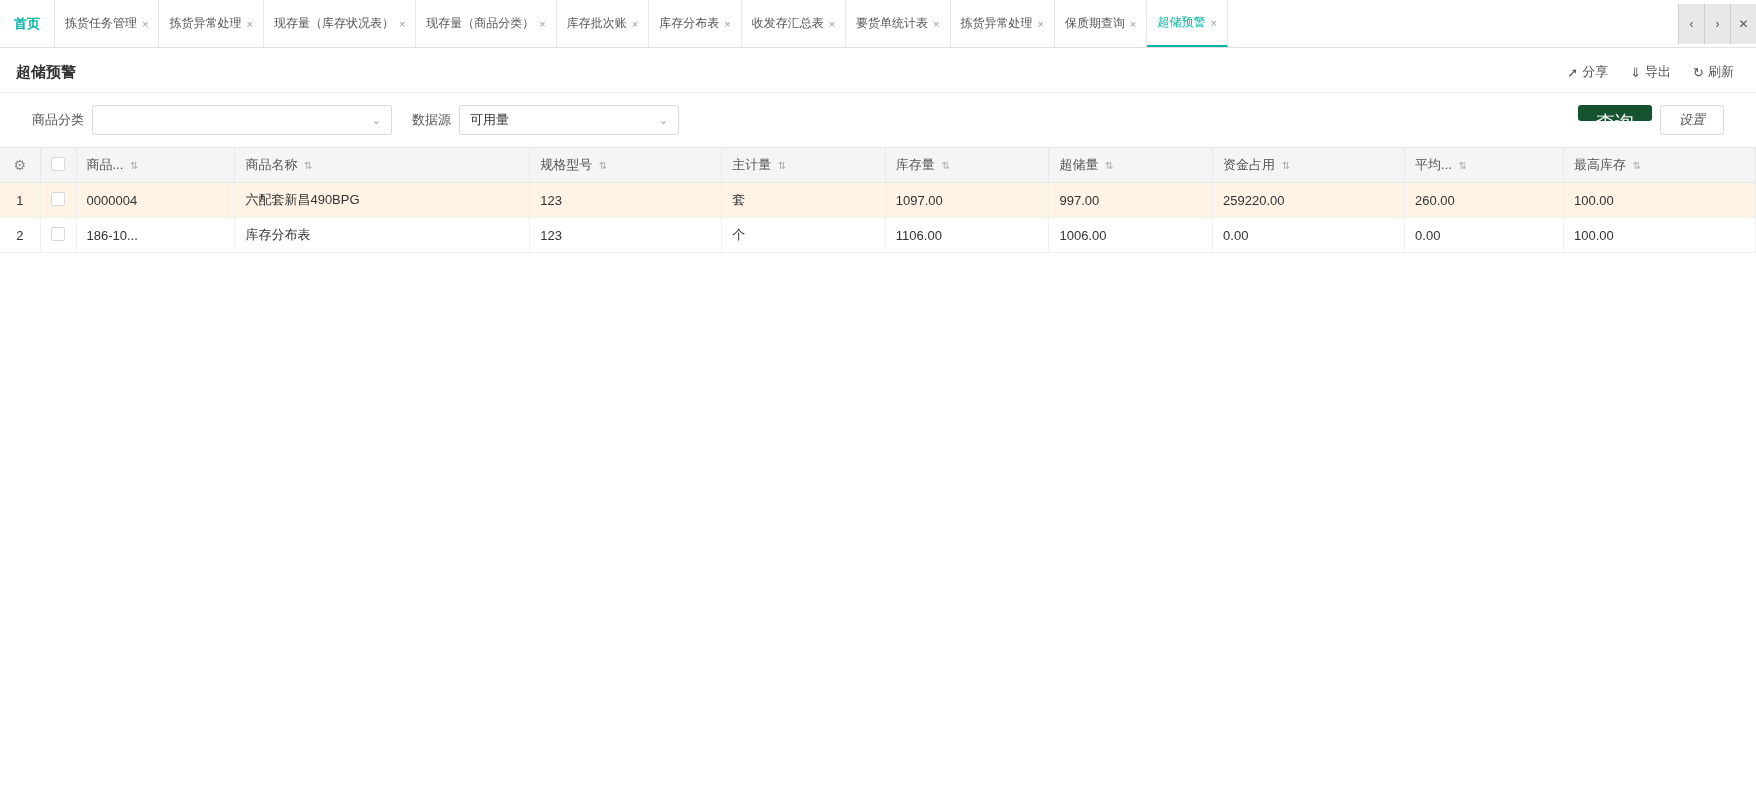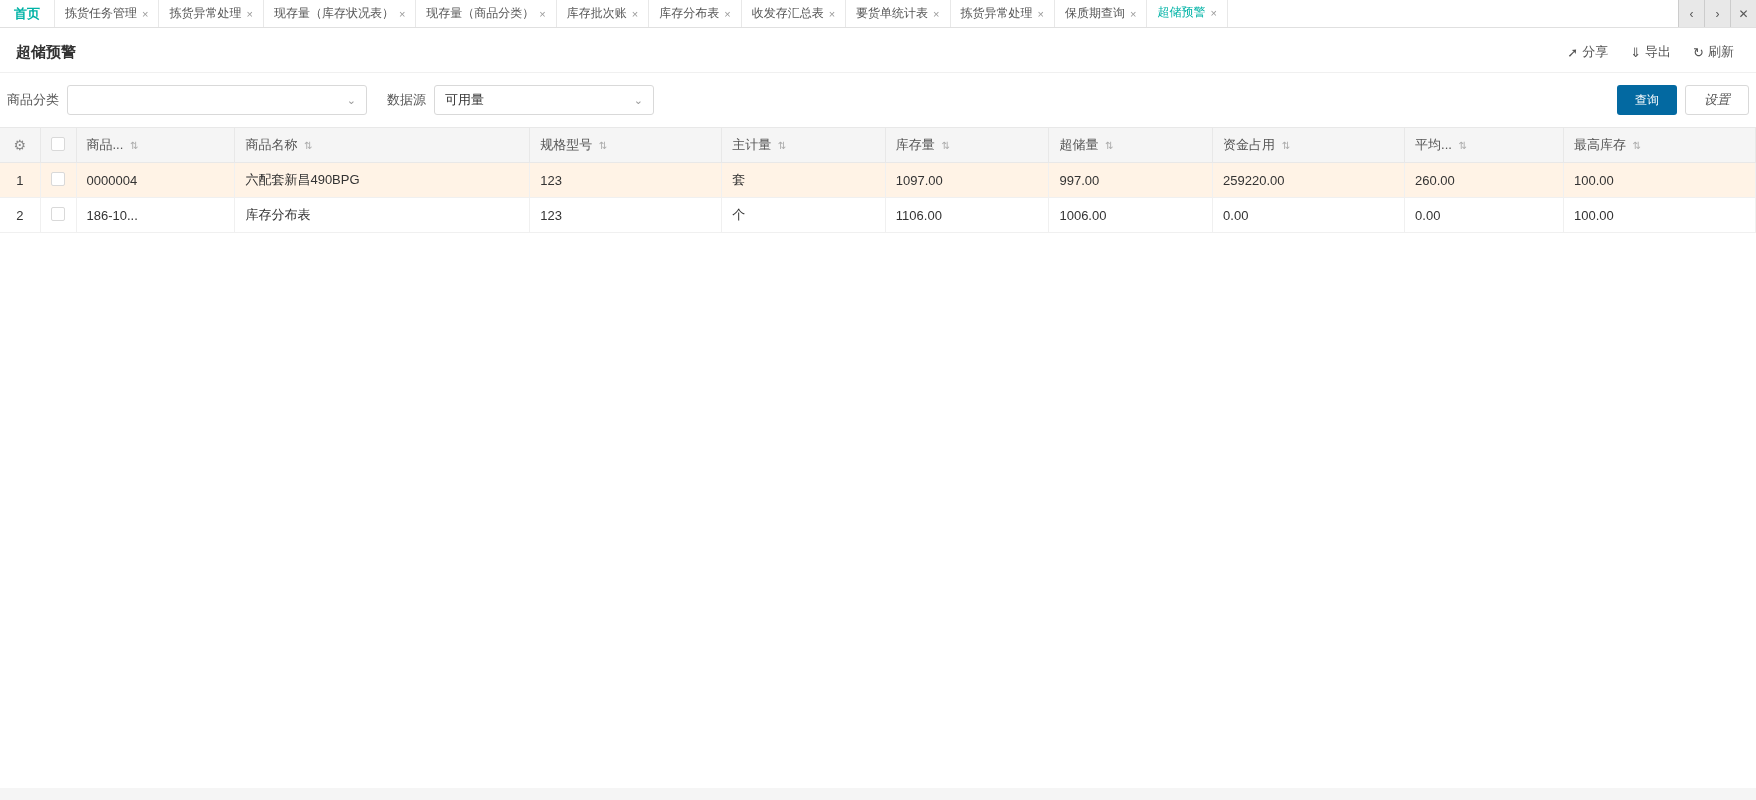--- a/index.html
+++ b/index.html
@@ -11,7 +11,7 @@
       align-items: center;
       background: #fff;
       border-bottom: 1px solid #e0e0e0;
-      height: 28px;
+      height: 48px;
       overflow: hidden;
     }
     .nav-tab {

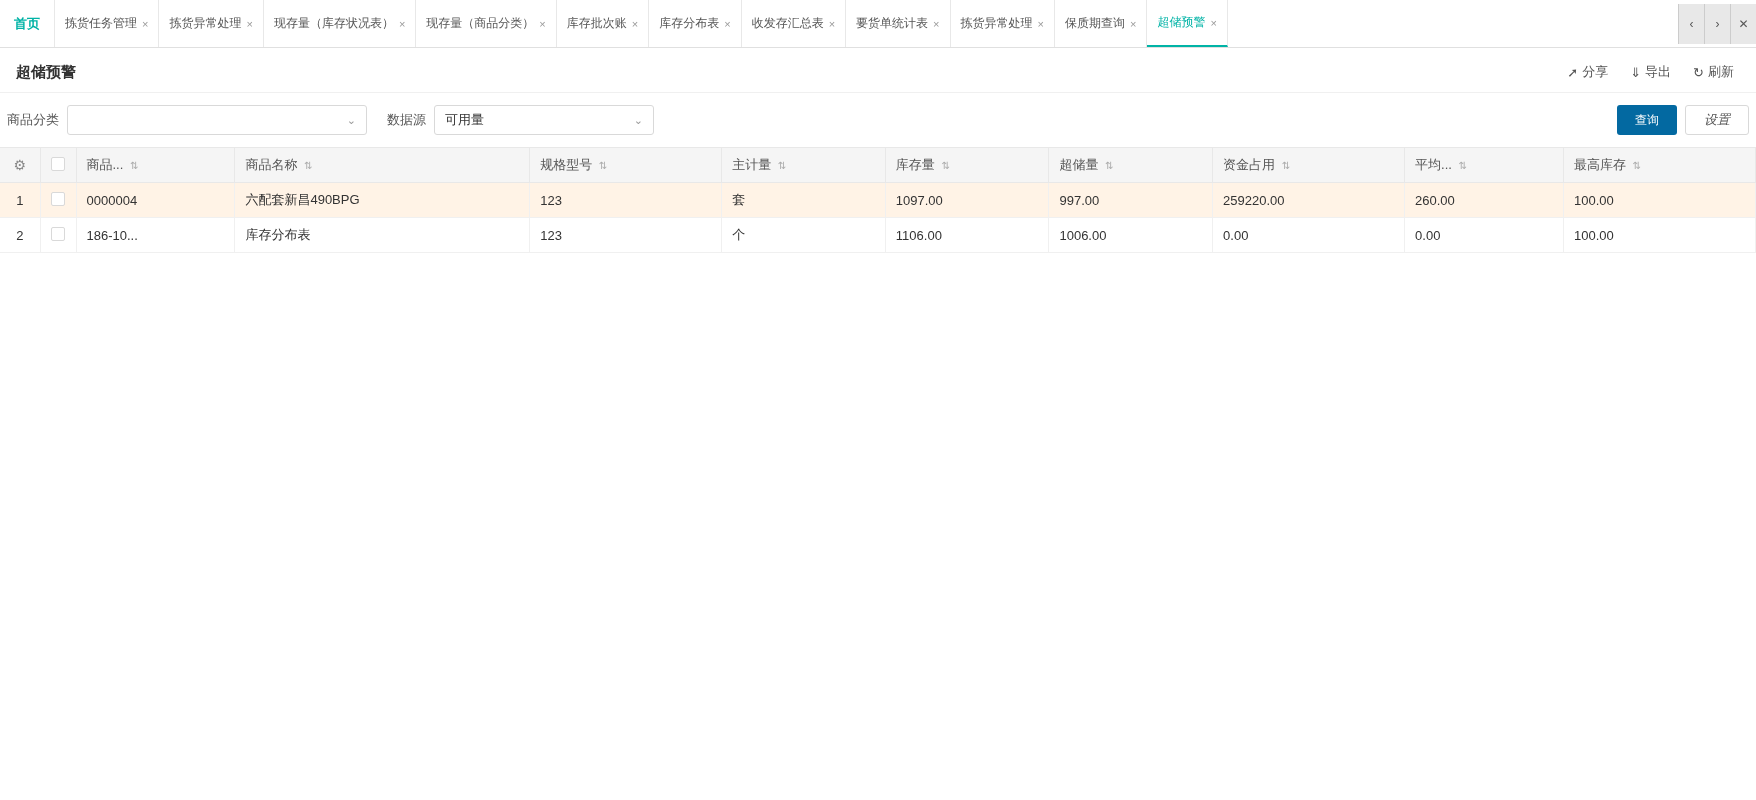--- a/index.html
+++ b/index.html
@@ -105,7 +105,7 @@
     .filter-row {
       display: flex;
       align-items: center;
-      padding: 12px 7px;
+      padding: 12px 32px;
       gap: 20px;
       background: #fff;
     }

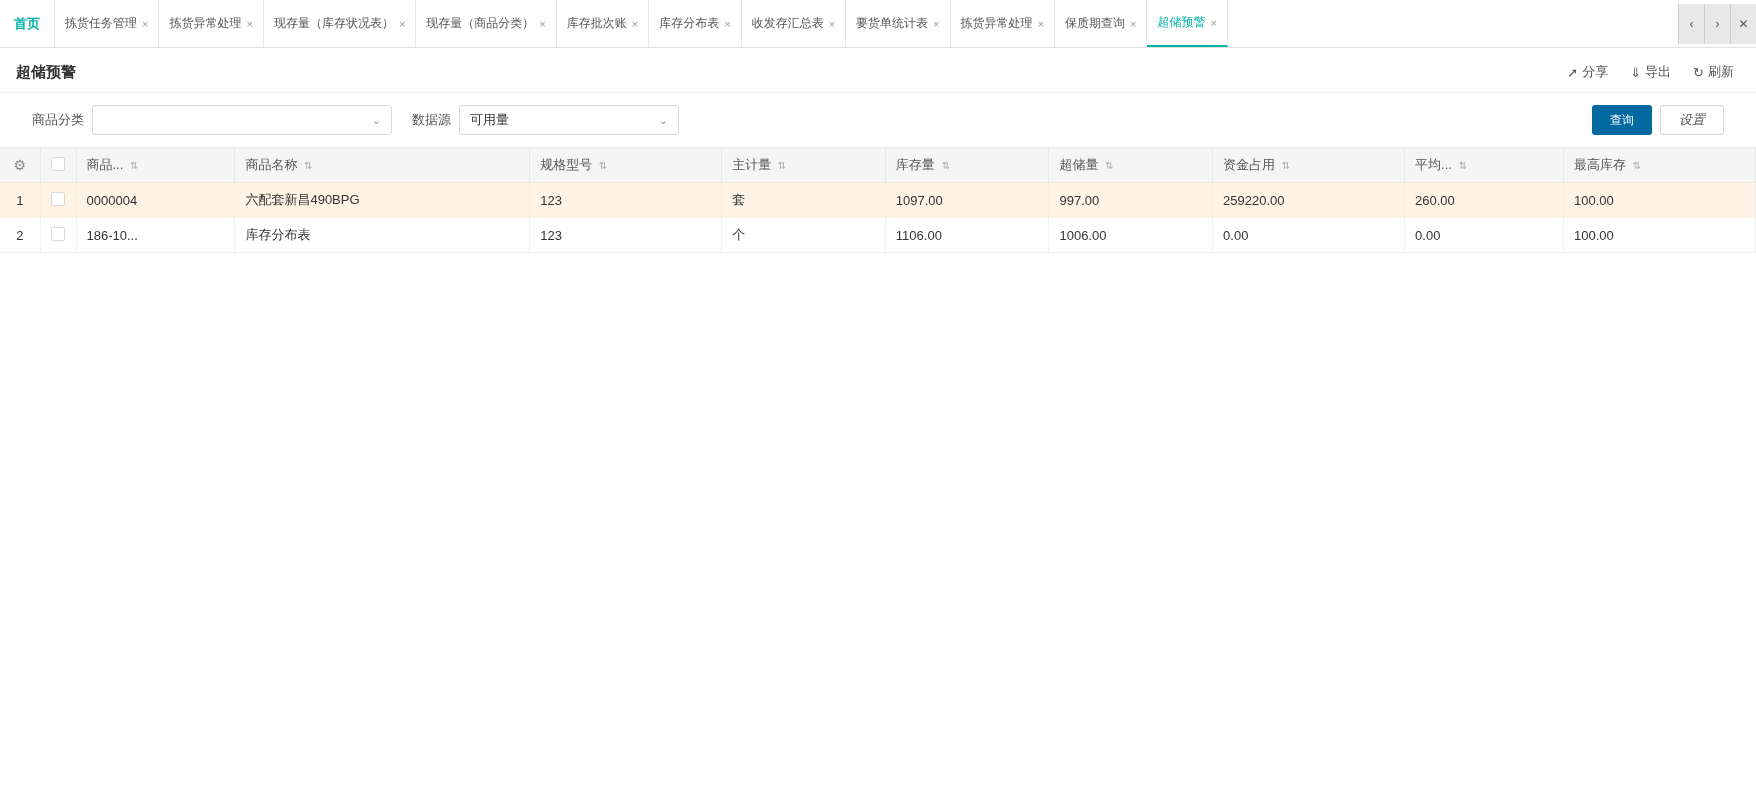--- a/index.html
+++ b/index.html
@@ -142,14 +142,14 @@
       gap: 8px;
     }
     .btn-primary {
-      background: #0369a1;
+      background: #14532d;
       color: #fff;
       border: none;
       border-radius: 3px;
       padding: 5px 18px;
-      font-size: 12px;
-      cursor: pointer;
-      height: 30px;
+      font-size: 19px;
+      cursor: pointer;
+      height: 16px;
     }
     .btn-default {
       background: #fff;

